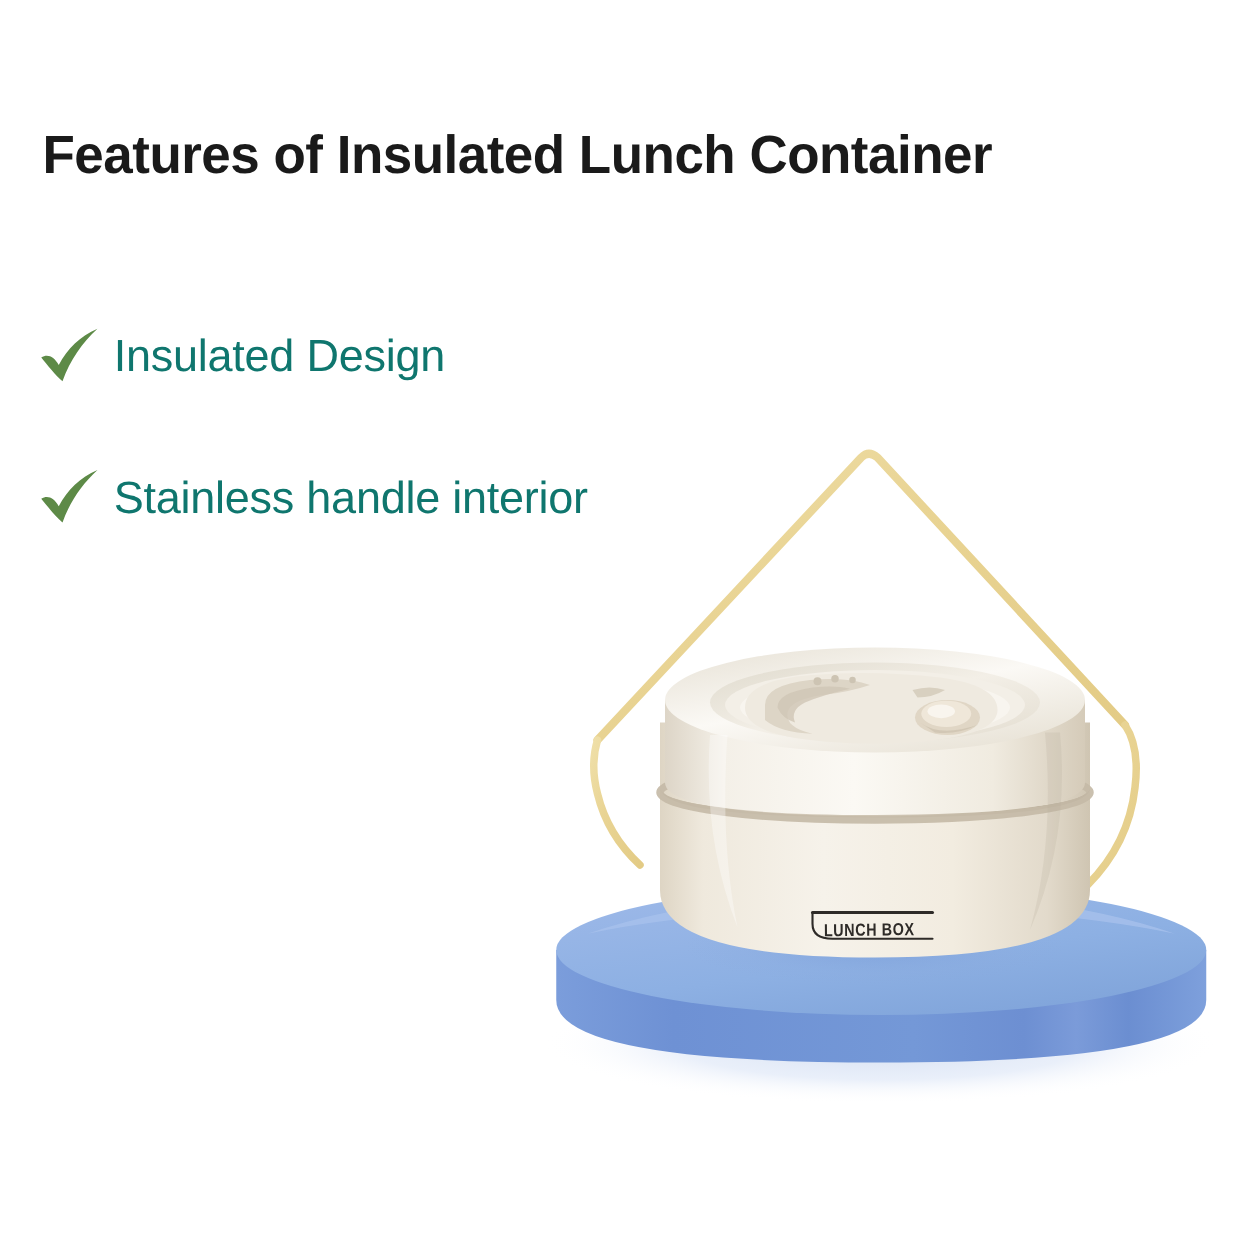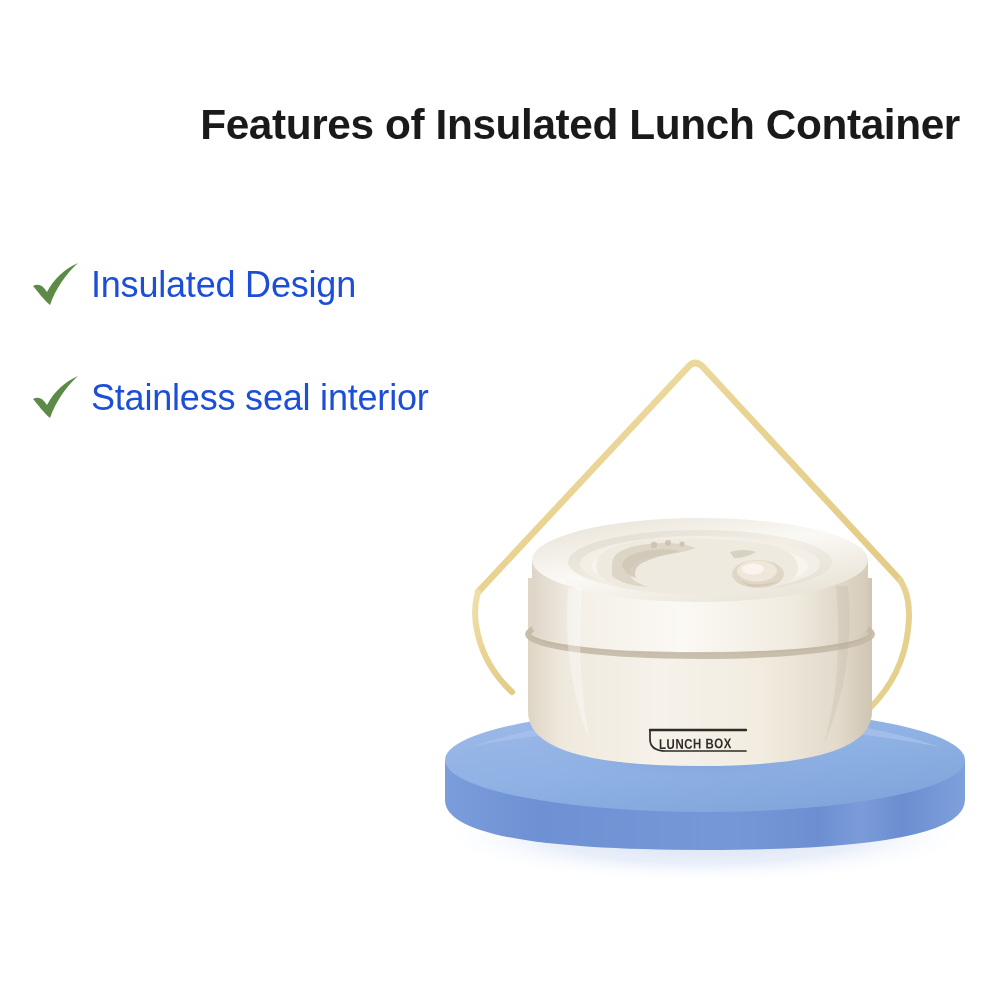--- a/index.html
+++ b/index.html
@@ -14,7 +14,6 @@
     background: #ffffff;
     overflow: hidden;
     font-family: "Liberation Sans", sans-serif;
-    text-align: right;
   }
 
   

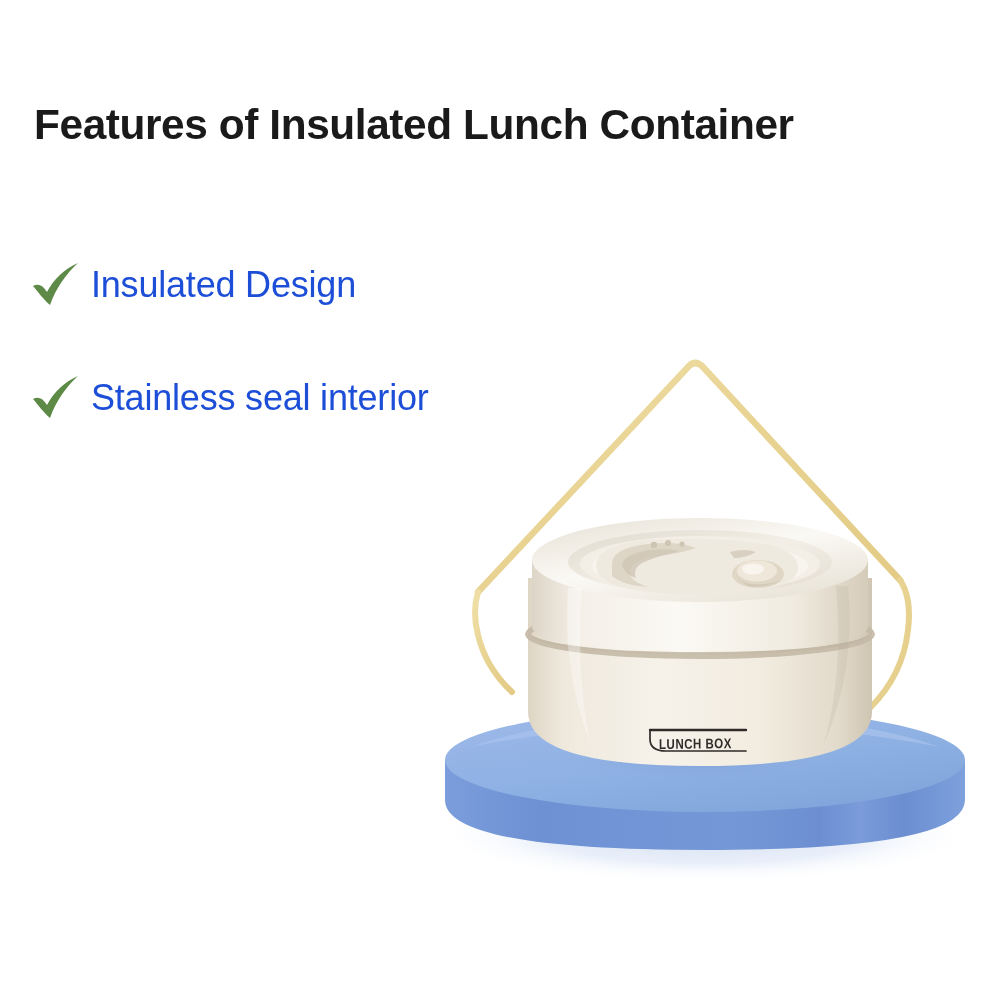--- a/index.html
+++ b/index.html
@@ -62,7 +62,7 @@
     font-family: "Liberation Sans", sans-serif;
     font-size: 36px;
     font-weight: normal;
-    color: #1d4ed8;
+    color: #0f766e;
     letter-spacing: -0.2px;
     white-space: nowrap;
   }

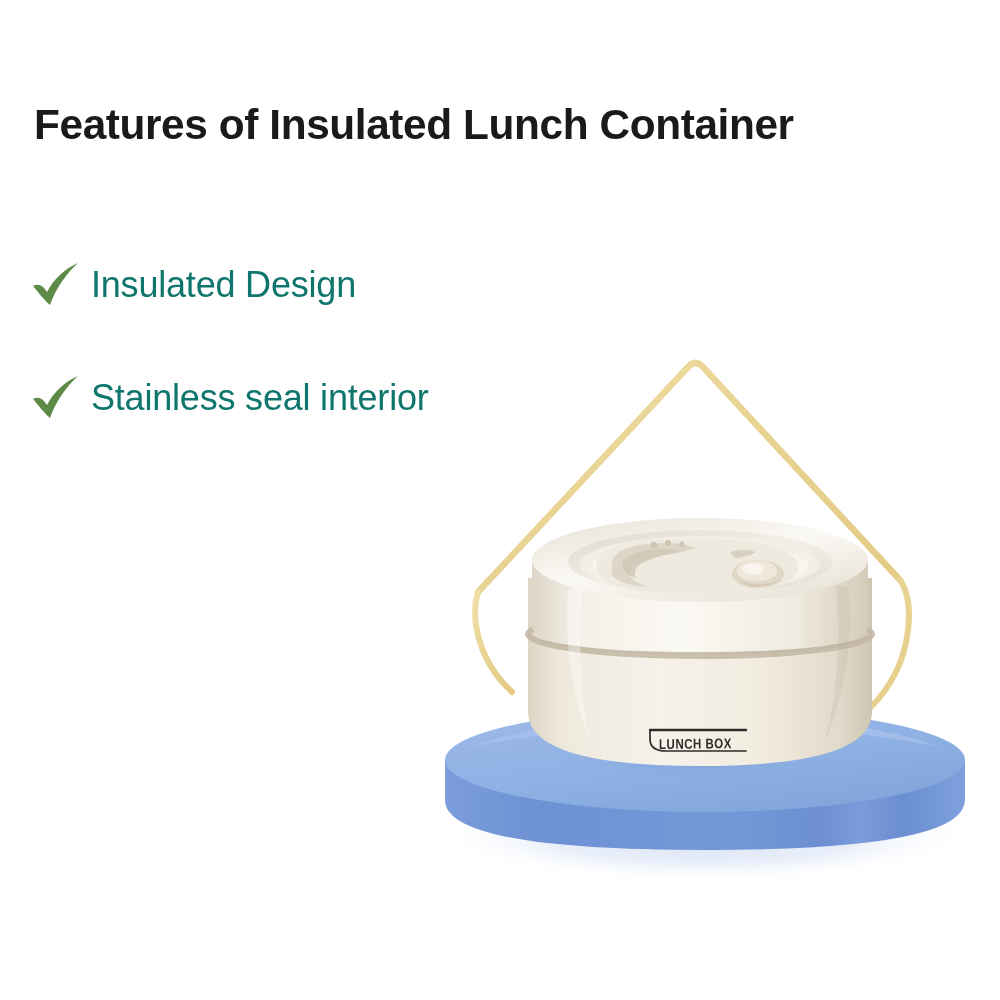--- a/index.html
+++ b/index.html
@@ -131,7 +131,7 @@
       <svg class="check-icon" viewBox="0 0 52 48">
         <path d="M3 25 C8 22 13 24 17 31 C24 18 34 8 48 2 C36 13 26 27 20 44 C14 39 8 31 3 25 Z" fill="#5d8a47"></path>
       </svg>
-      <span class="feature-label">Stainless seal interior</span>
+      <span class="feature-label">Stainless handle interior</span>
     </div>
 
 

